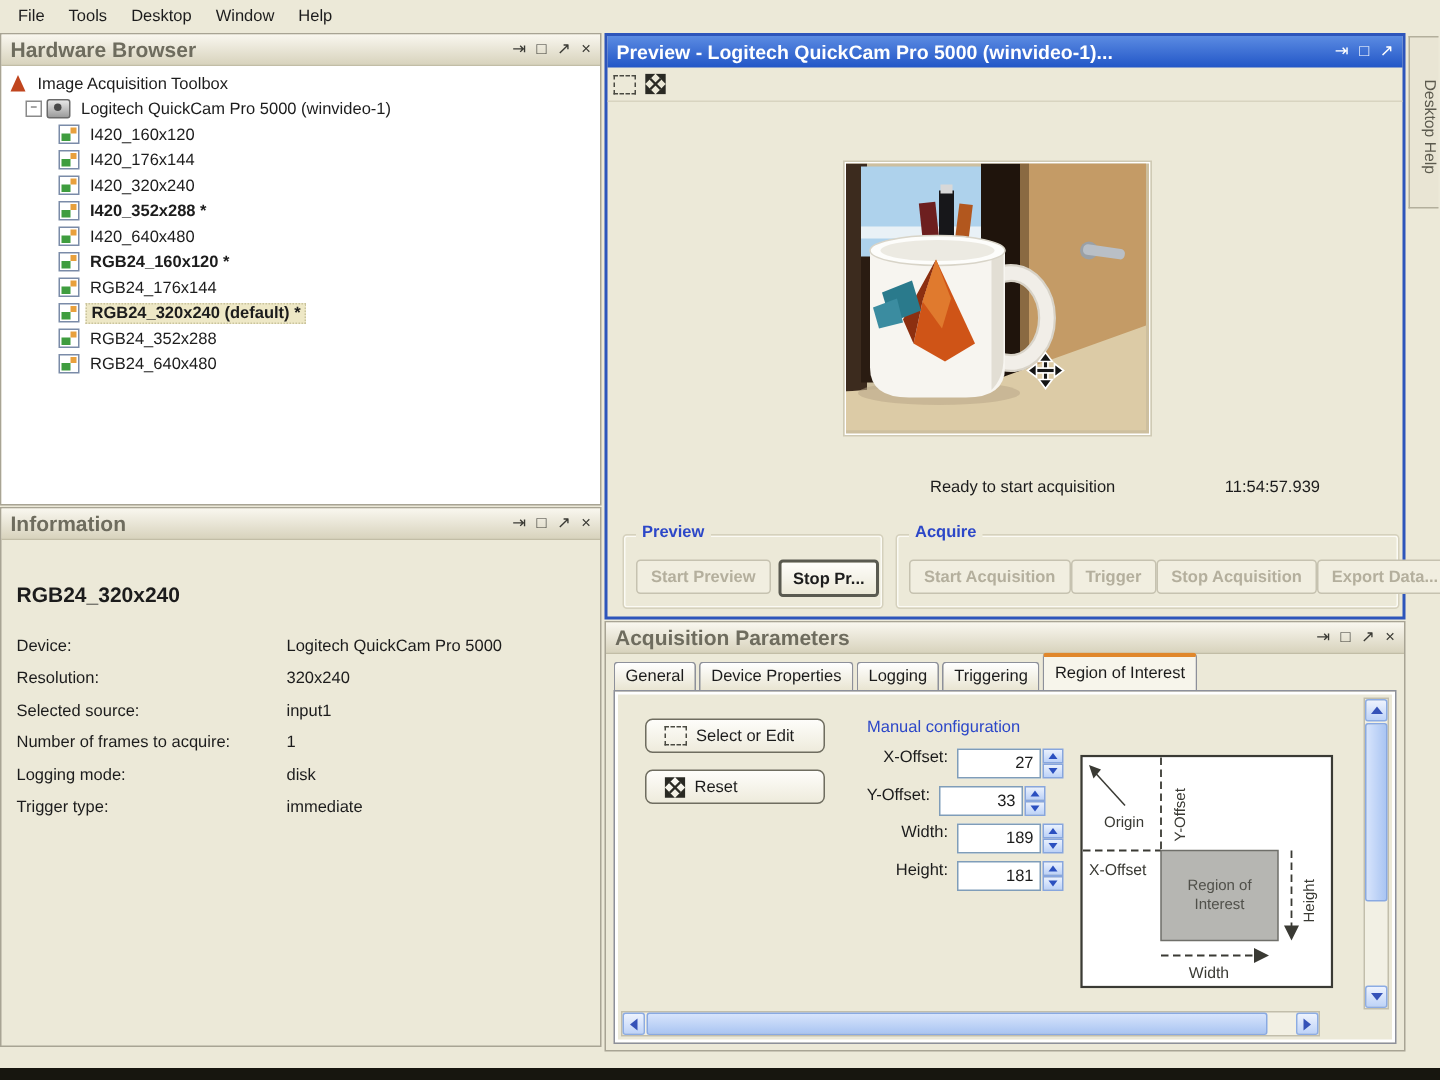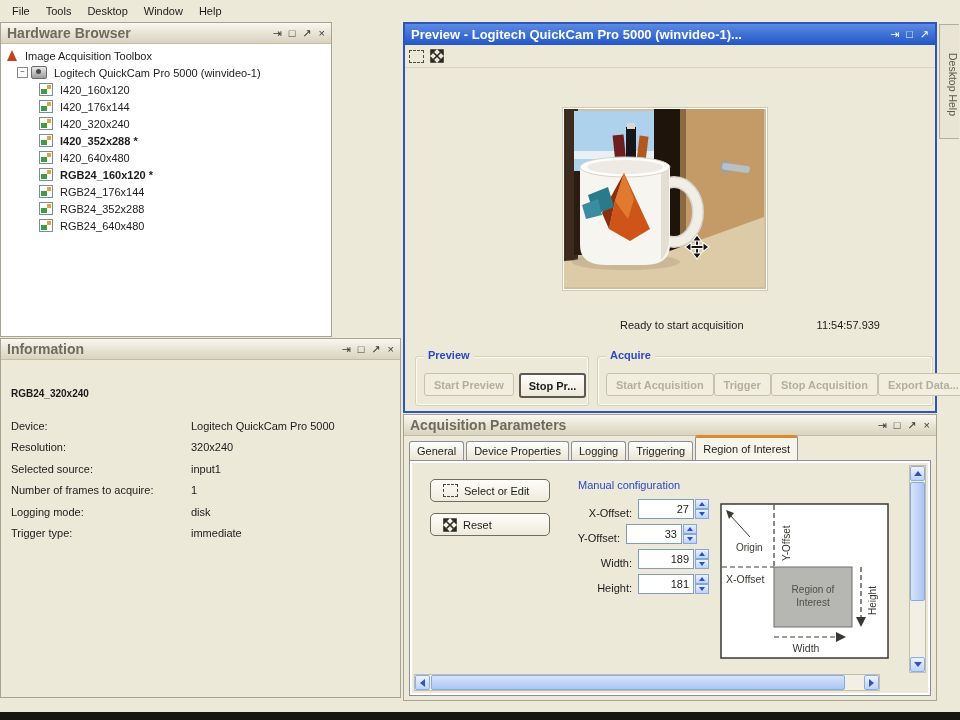--- a/index.html
+++ b/index.html
@@ -118,7 +118,7 @@
   <span class="menu-item">Help</span>
 </div>
 
-<div class="panel" style="left:0;top:22px;width:332px;height:315px;">
+<div class="panel" style="left:0;top:22px;width:401px;height:315px;">
   <div class="phdr">
     <span>Hardware Browser</span>
     <span class="phdr-icons">

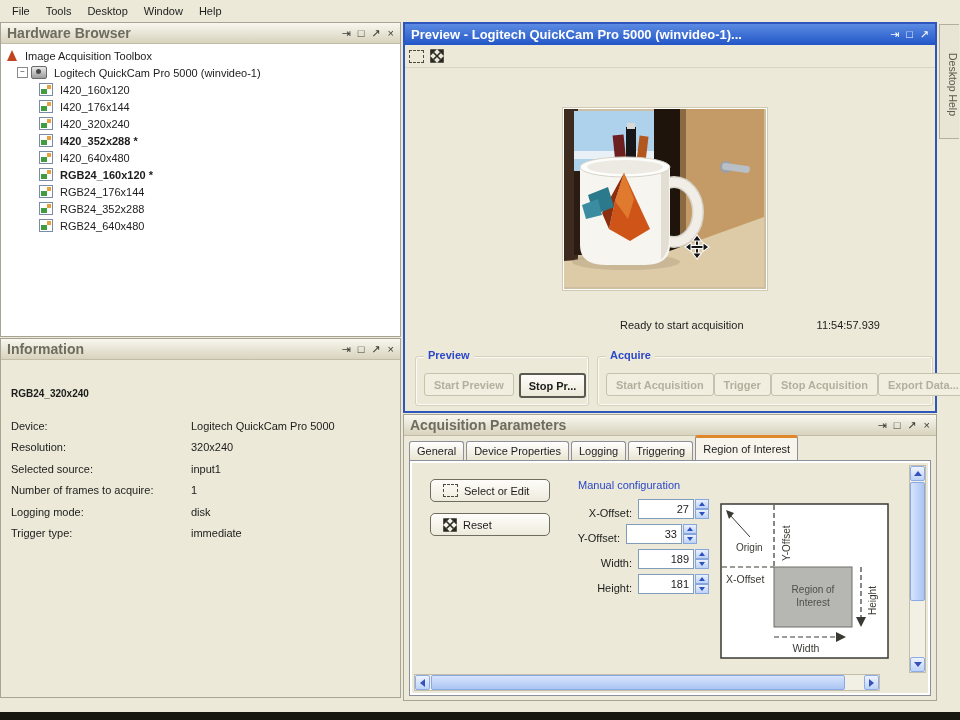--- a/index.html
+++ b/index.html
@@ -166,6 +166,10 @@
       <div class="trow indent2">
           <span class="fmticon"></span>
           <span class="lbl">RGB24_176x144</span>
+        </div>
+      <div class="trow indent2 bold selected">
+          <span class="fmticon"></span>
+          <span class="lbl">RGB24_320x240 (default) *</span>
         </div>
       <div class="trow indent2">
           <span class="fmticon"></span>

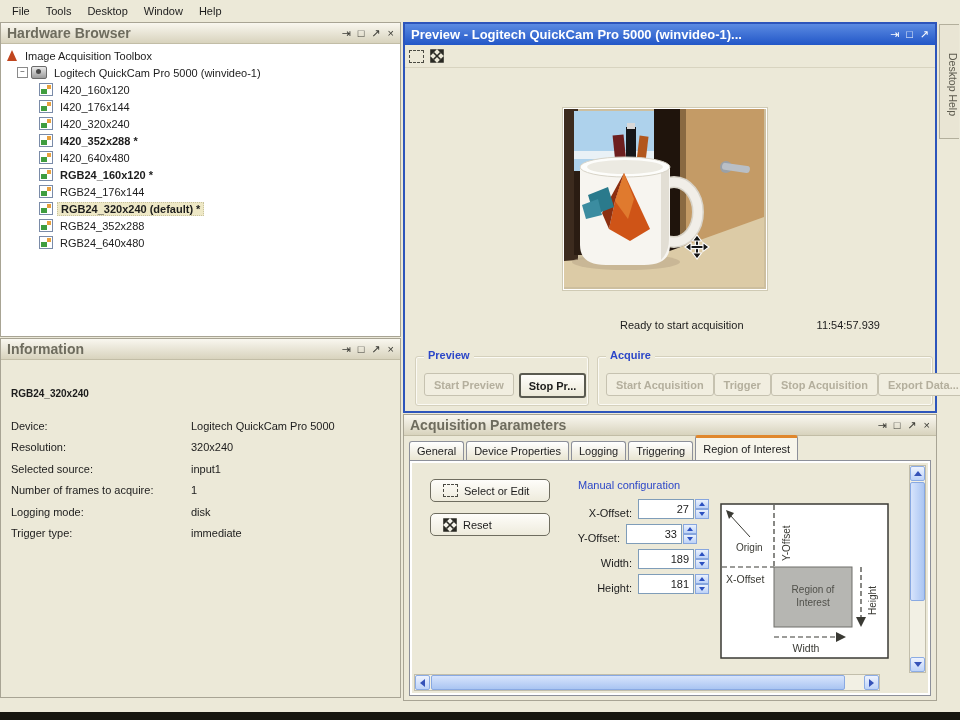--- a/index.html
+++ b/index.html
@@ -40,7 +40,7 @@
   .fmticon:after{content:"";position:absolute;right:1px;top:1px;width:4px;height:4px;background:#e8a03c;}
   
   .info-body{padding:14px 10px 0 10px;}
-  .info-head{font-weight:bold;font-size:10px;margin:14px 0 16px 0;}
+  .info-head{font-weight:bold;font-size:14px;margin:14px 0 16px 0;}
   .info-row{display:flex;height:21.5px;align-items:center;}
   .info-row .l{width:180px;flex:none;}
   

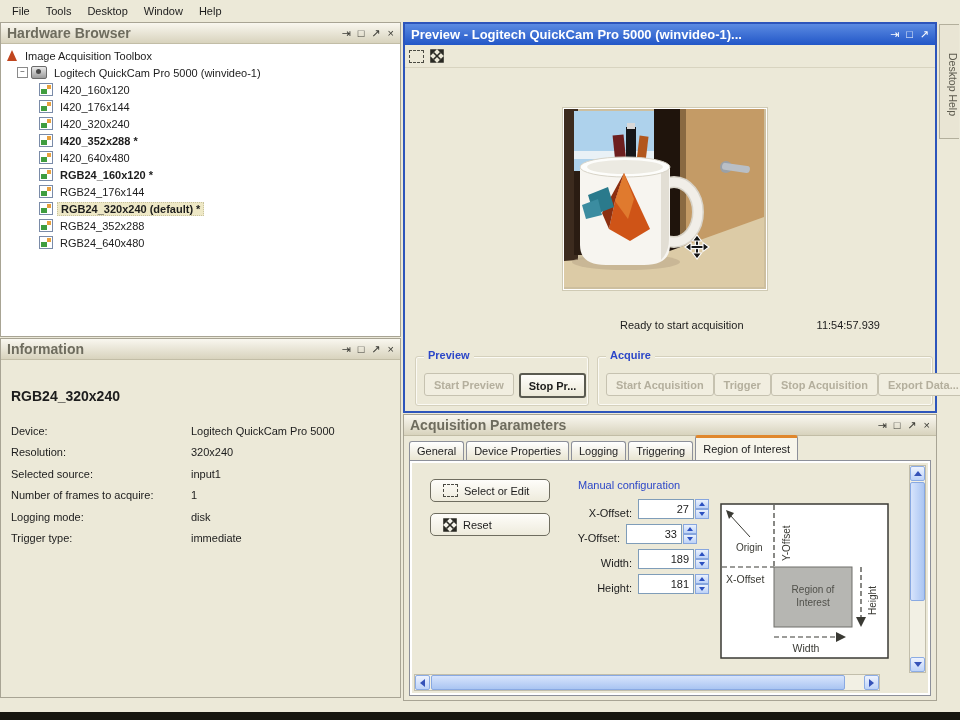--- a/index.html
+++ b/index.html
@@ -75,7 +75,7 @@
   .roi-btn{position:absolute;width:120px;height:23px;border:1px solid #6f6d60;border-radius:5px;
     background:linear-gradient(#fefdfa,#eeebdc);display:flex;align-items:center;gap:6px;padding-left:12px;box-sizing:border-box;}
   .mc-label{position:absolute;left:168px;top:18px;color:#2c47c8;}
-  .spin-row{position:absolute;display:flex;align-items:flex-end;height:20px;}
+  .spin-row{position:absolute;display:flex;align-items:flex-start;height:20px;}
   .spin-row .sl{width:62px;text-align:right;margin-right:6px;}
   .spin-box{width:50px;height:18px;border:1px solid #7f9db9;background:#fff;display:flex;
     align-items:center;justify-content:flex-end;padding-right:4px;}

